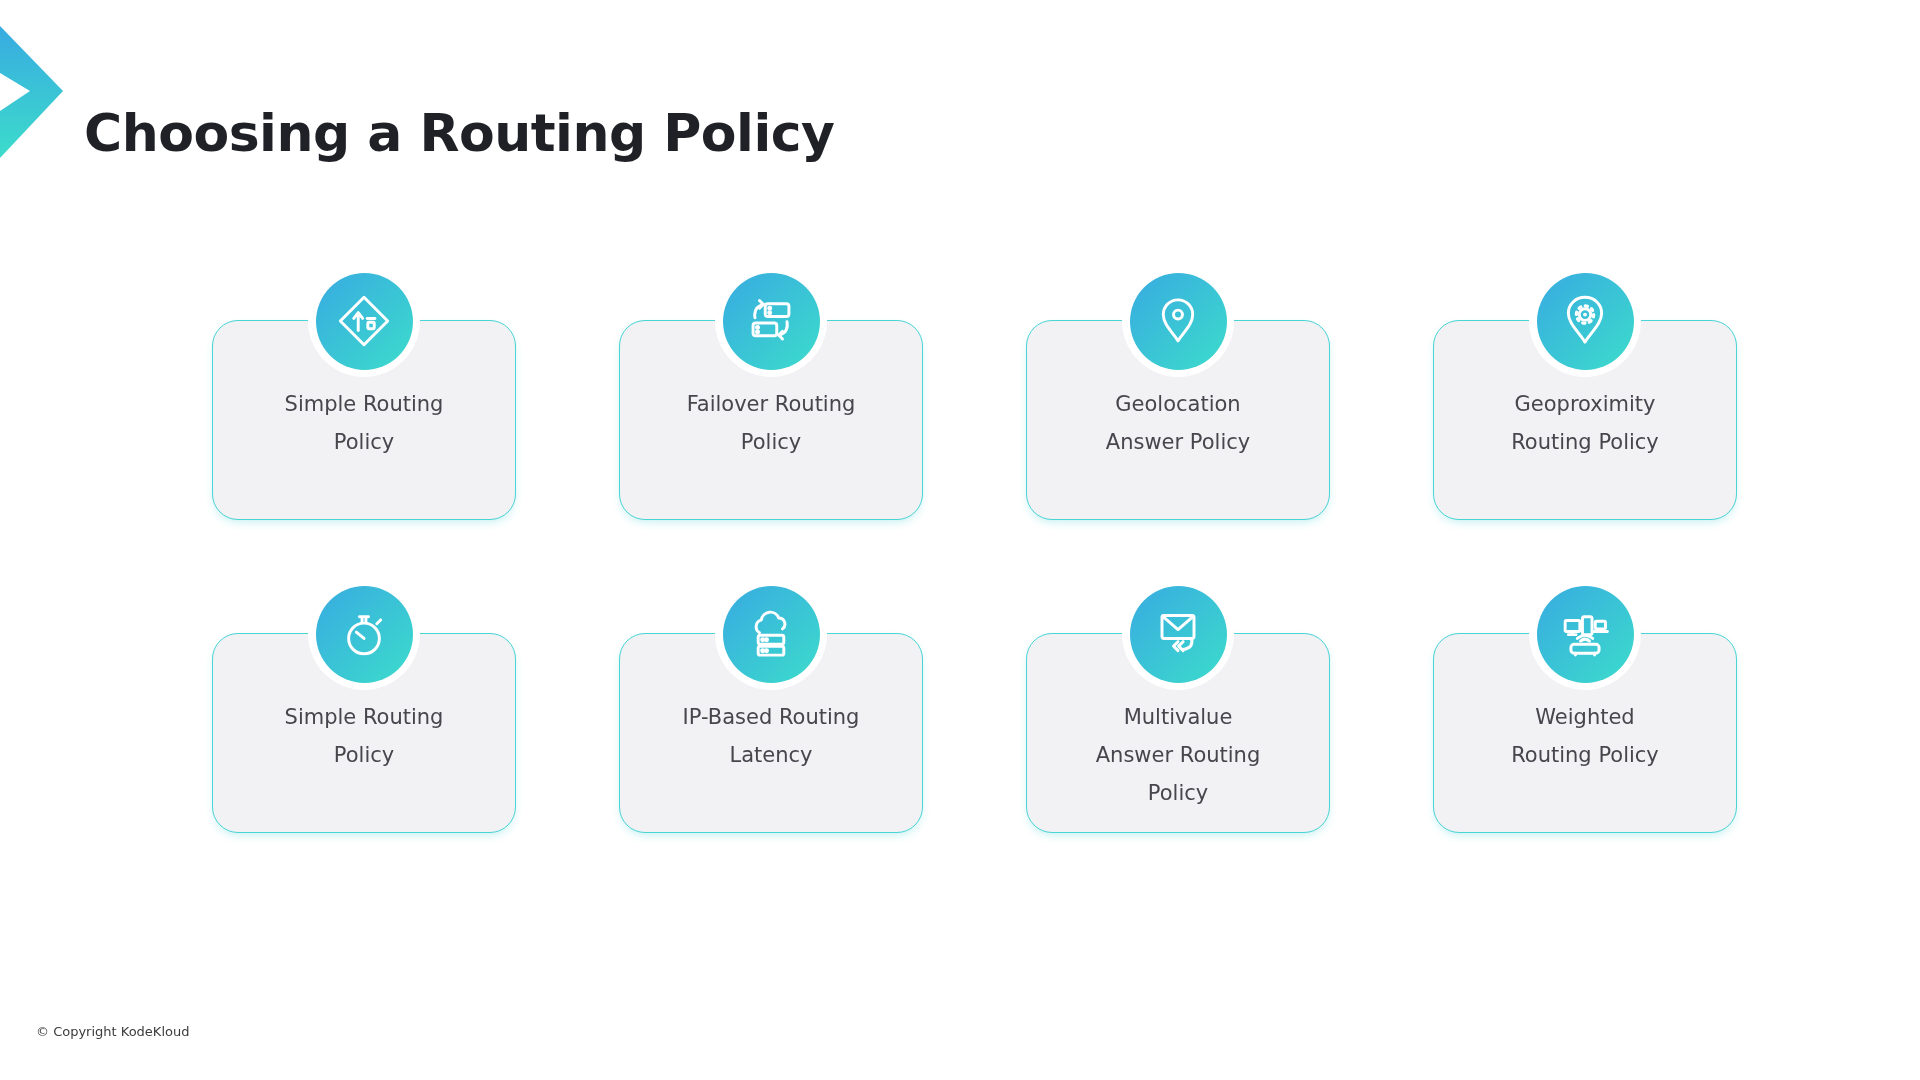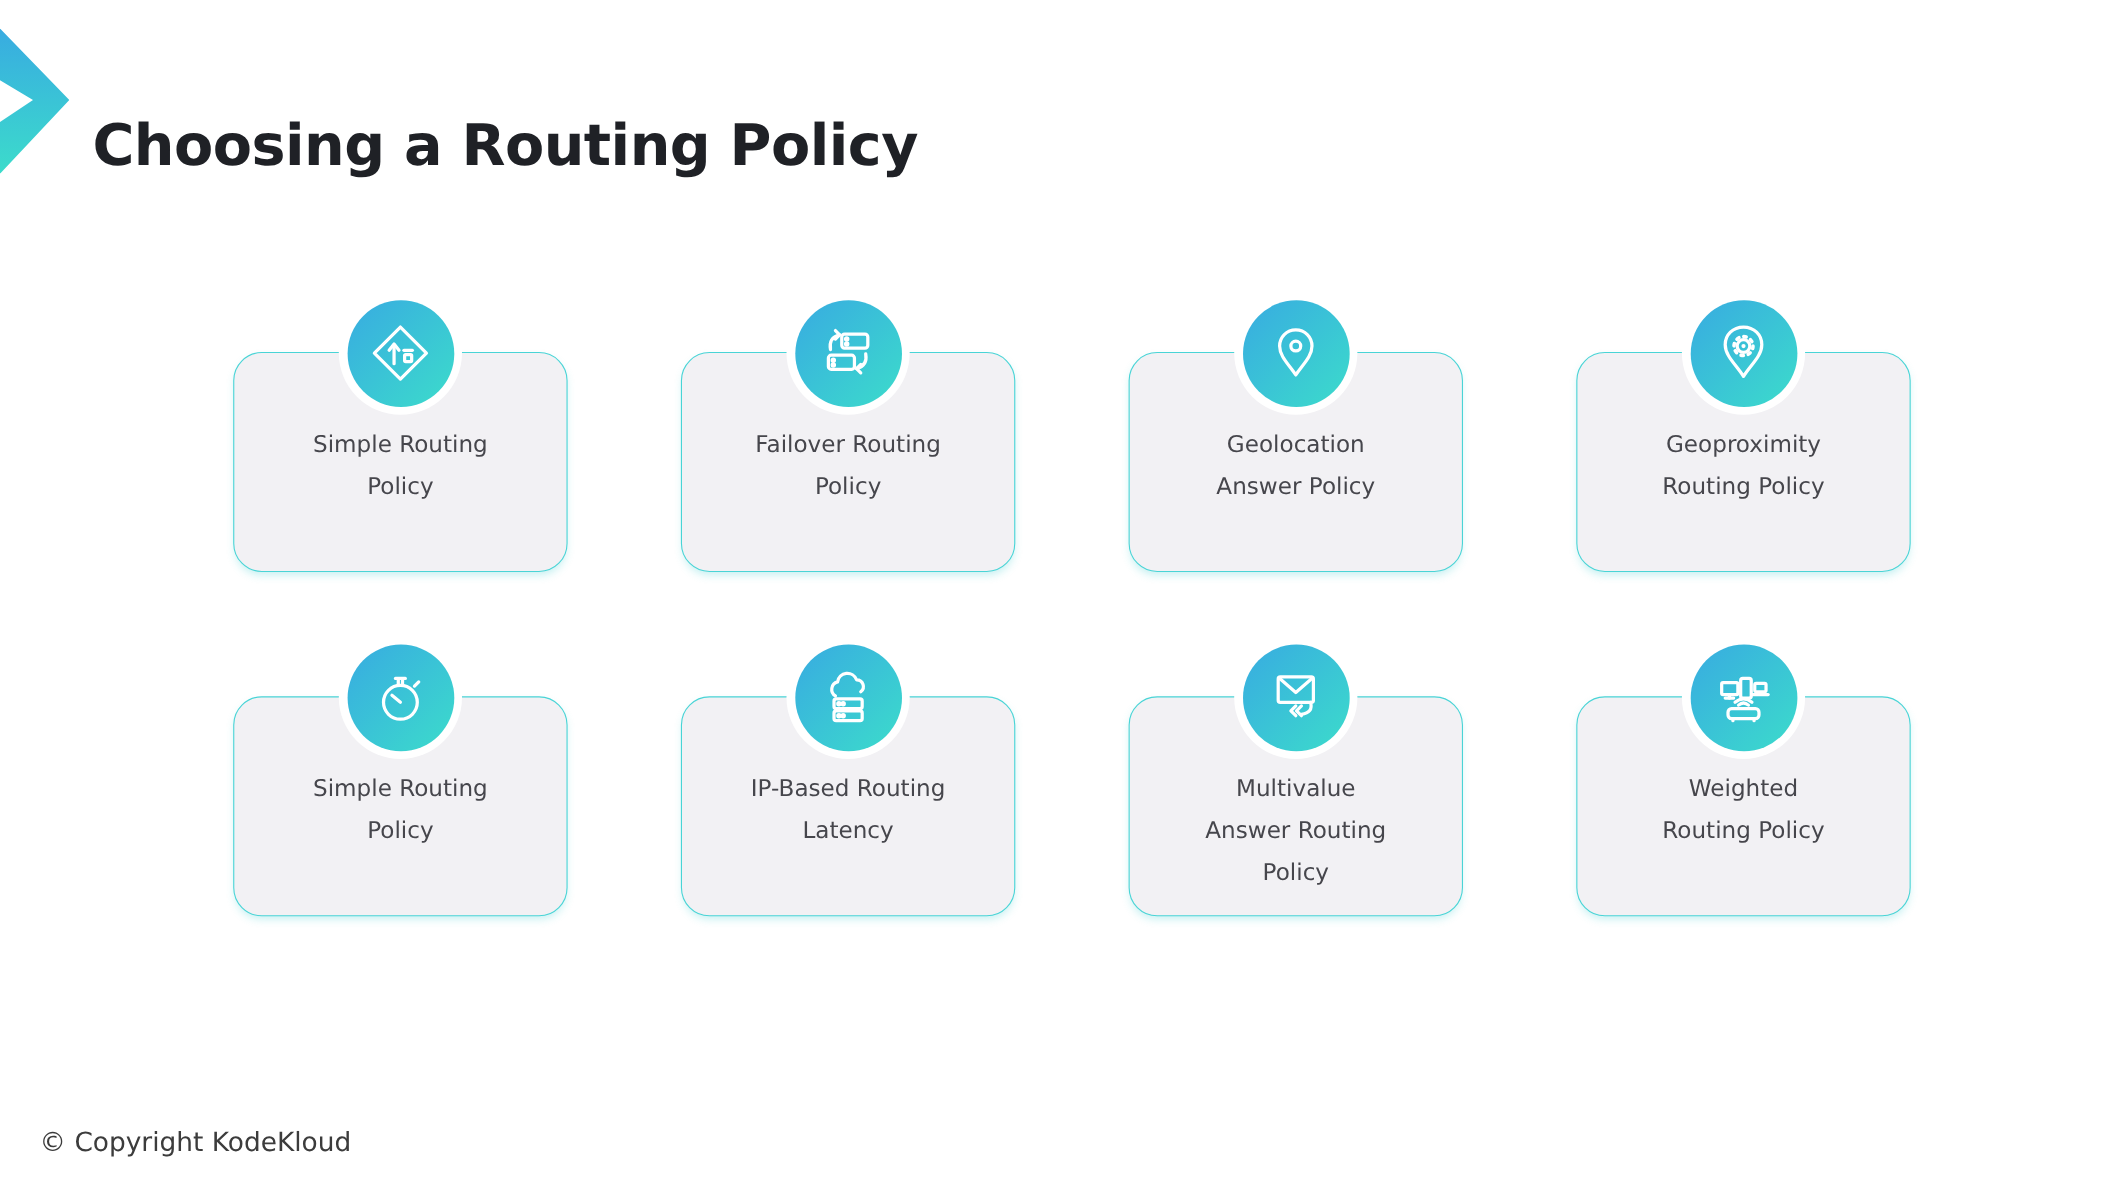--- a/index.html
+++ b/index.html
@@ -54,7 +54,7 @@
   }
   .copyright{
     position:absolute;left:36px;top:1024px;
-    font-size:24px;color:var(--copyright-text,#3c3c3c);
+    font-size:13px;color:var(--copyright-text,#3c3c3c);
   }
 </style>
 </head>

